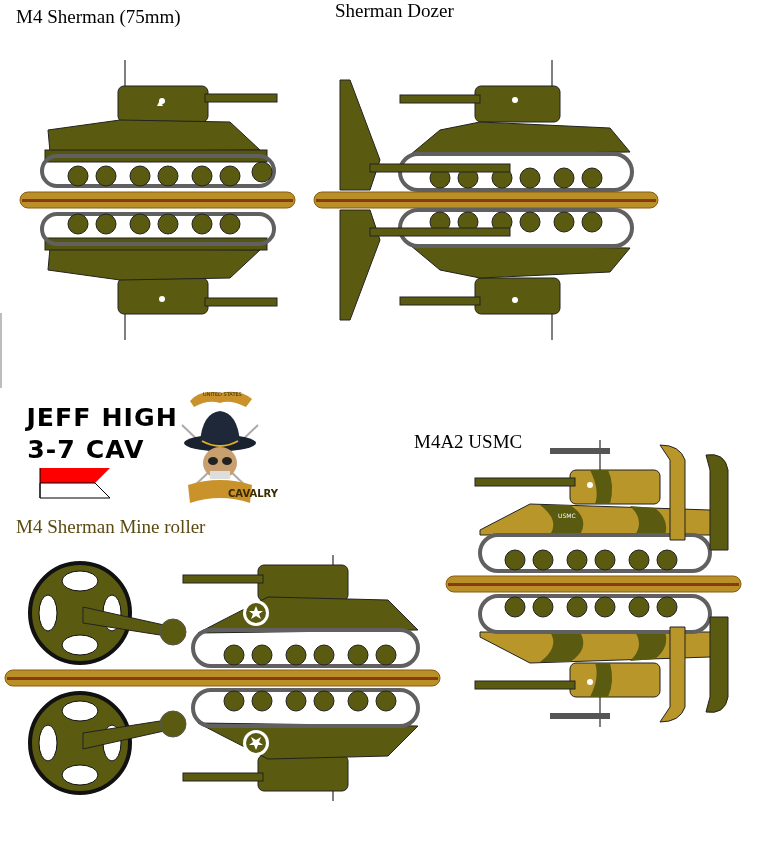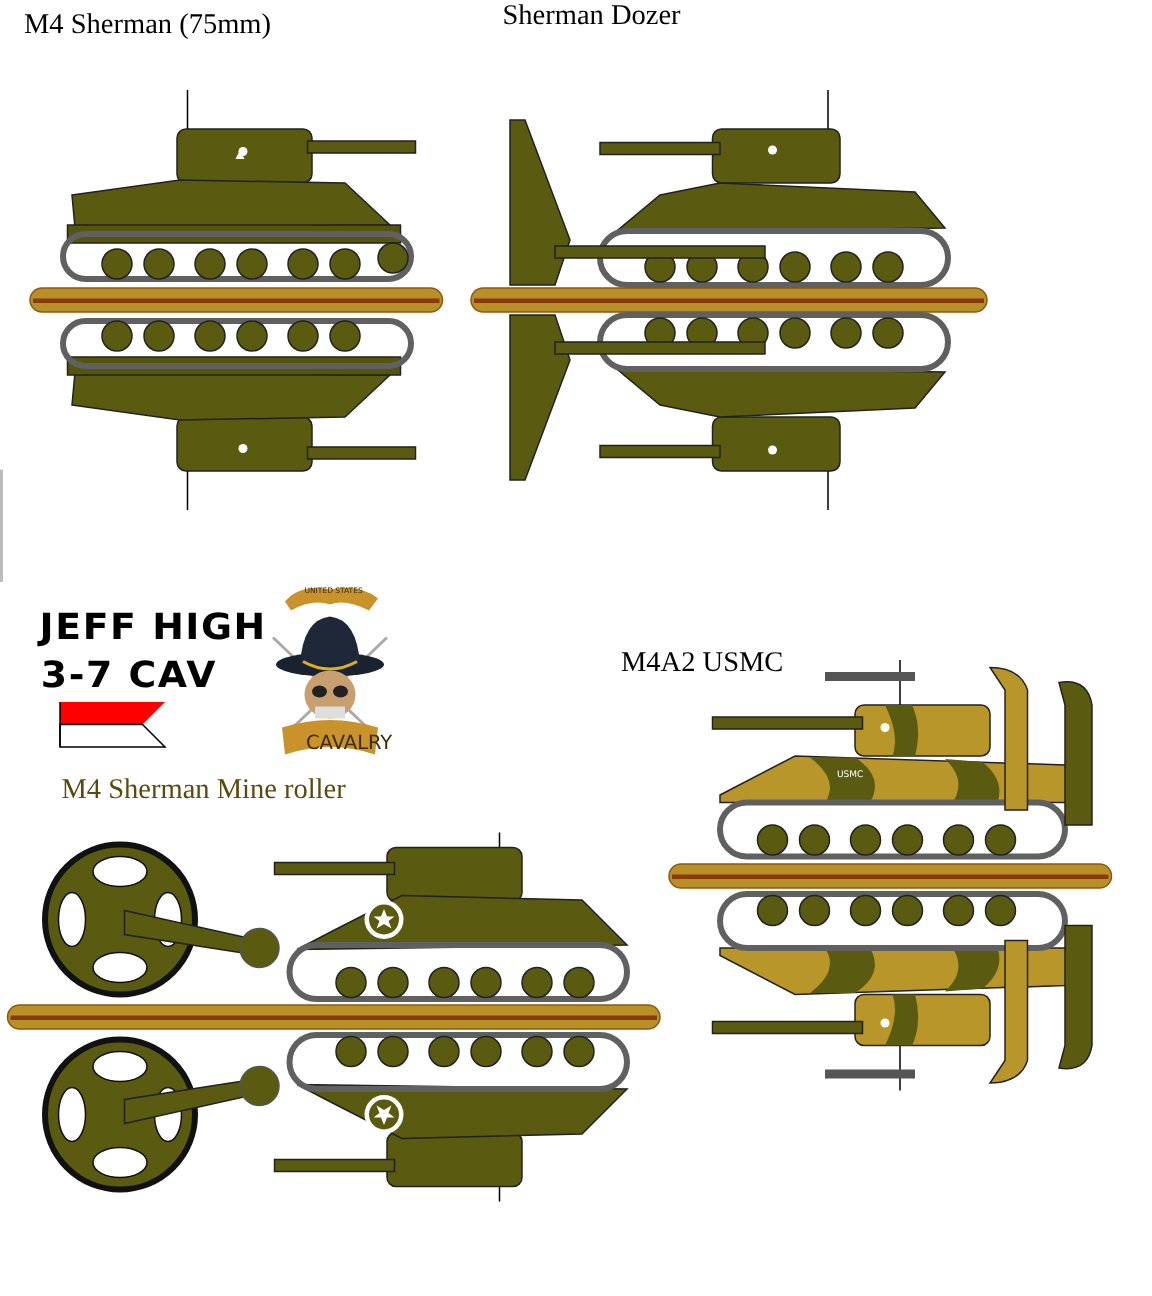--- a/index.html
+++ b/index.html
@@ -42,7 +42,7 @@
   <path d="M8 100 Q40 90 72 100 L70 118 Q40 108 10 118 Z" fill="#c9922a"></path>
 </svg>
 <div style="position:absolute;left:203px;top:391px;font-size:5px;font-family:'DejaVu Sans',sans-serif;color:#3a2a00;">UNITED STATES</div>
-<div style="position:absolute;left:204px;top:488px;font-size:13px;font-weight:normal;font-family:'DejaVu Sans',sans-serif;color:#3a2a00;">CAVALRY</div>
+<div style="position:absolute;left:228px;top:488px;font-size:10px;font-weight:bold;font-family:'DejaVu Sans',sans-serif;color:#3a2a00;">CAVALRY</div>
 
 <svg width="0" height="0" style="position:absolute">
   <defs>

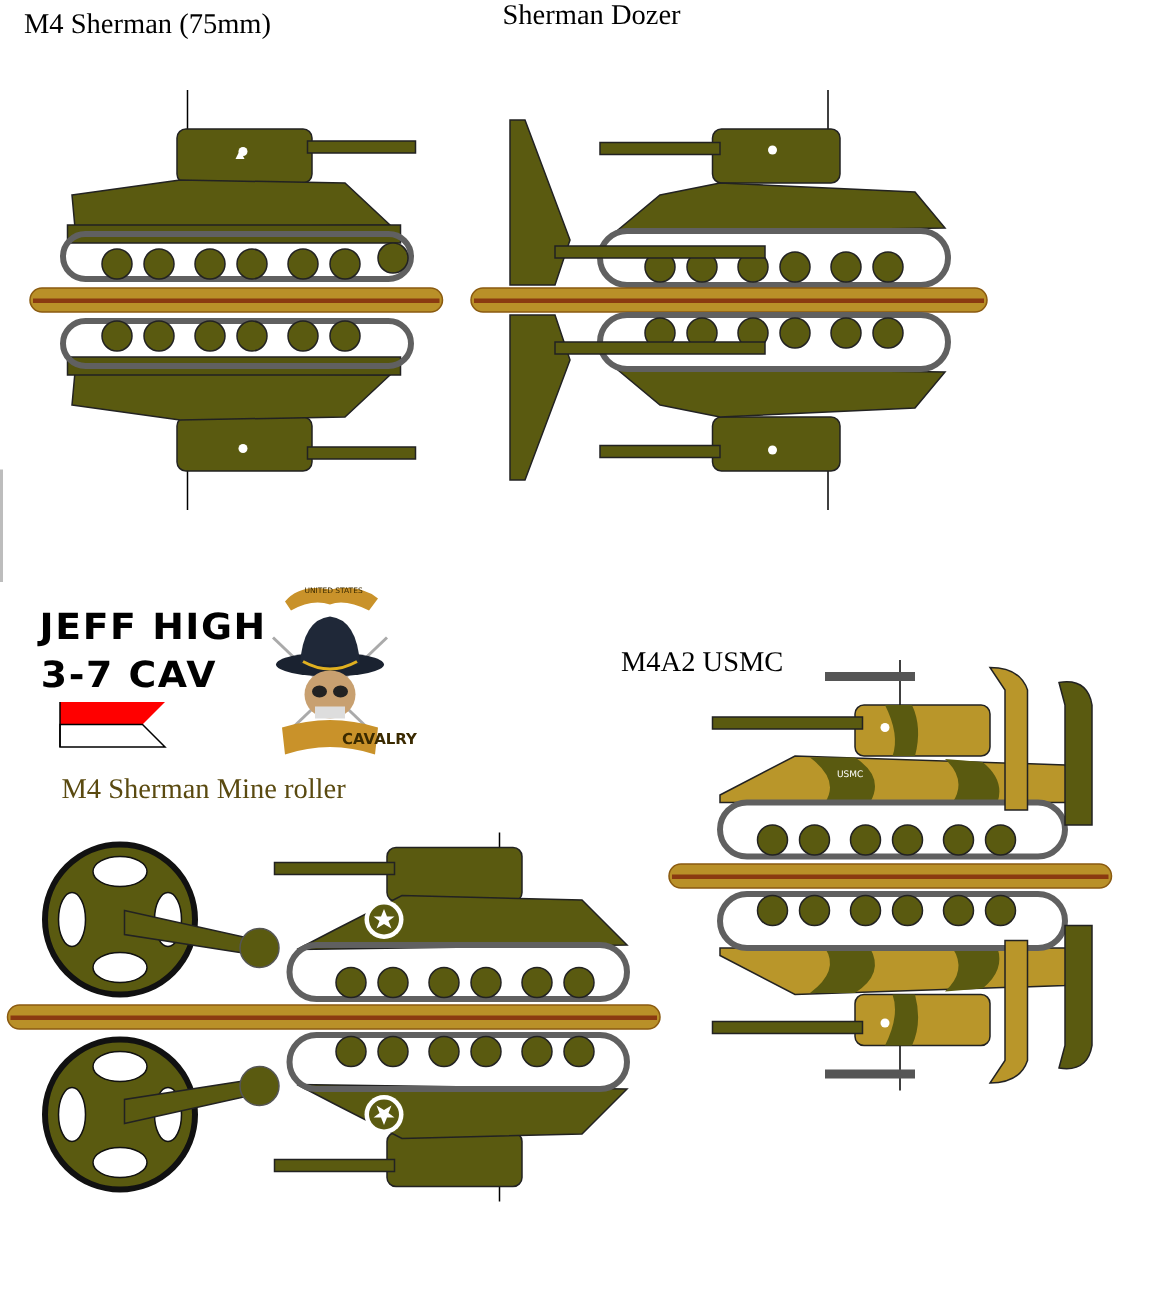--- a/index.html
+++ b/index.html
@@ -17,7 +17,7 @@
 <div class="lbl" style="left:16px;top:6px;text-align:center;">M4 Sherman  (75mm)</div>
 <div class="lbl" style="left:335px;top:0;">Sherman Dozer</div>
 <div class="lbl" style="left:414px;top:411px;margin-top:20px;">M4A2  USMC</div>
-<div class="lbl" style="left:16px;top:516px;color:#5a4a10;margin-left:25px;">M4 Sherman  Mine roller</div>
+<div class="lbl" style="left:16px;top:516px;color:#5a4a10;">M4 Sherman  Mine roller</div>
 
 <div class="stencil" style="left:30px;top:404px;">JEFF HIGH</div>
 <div class="stencil" style="left:30px;top:436px;">3-7  CAV</div>

